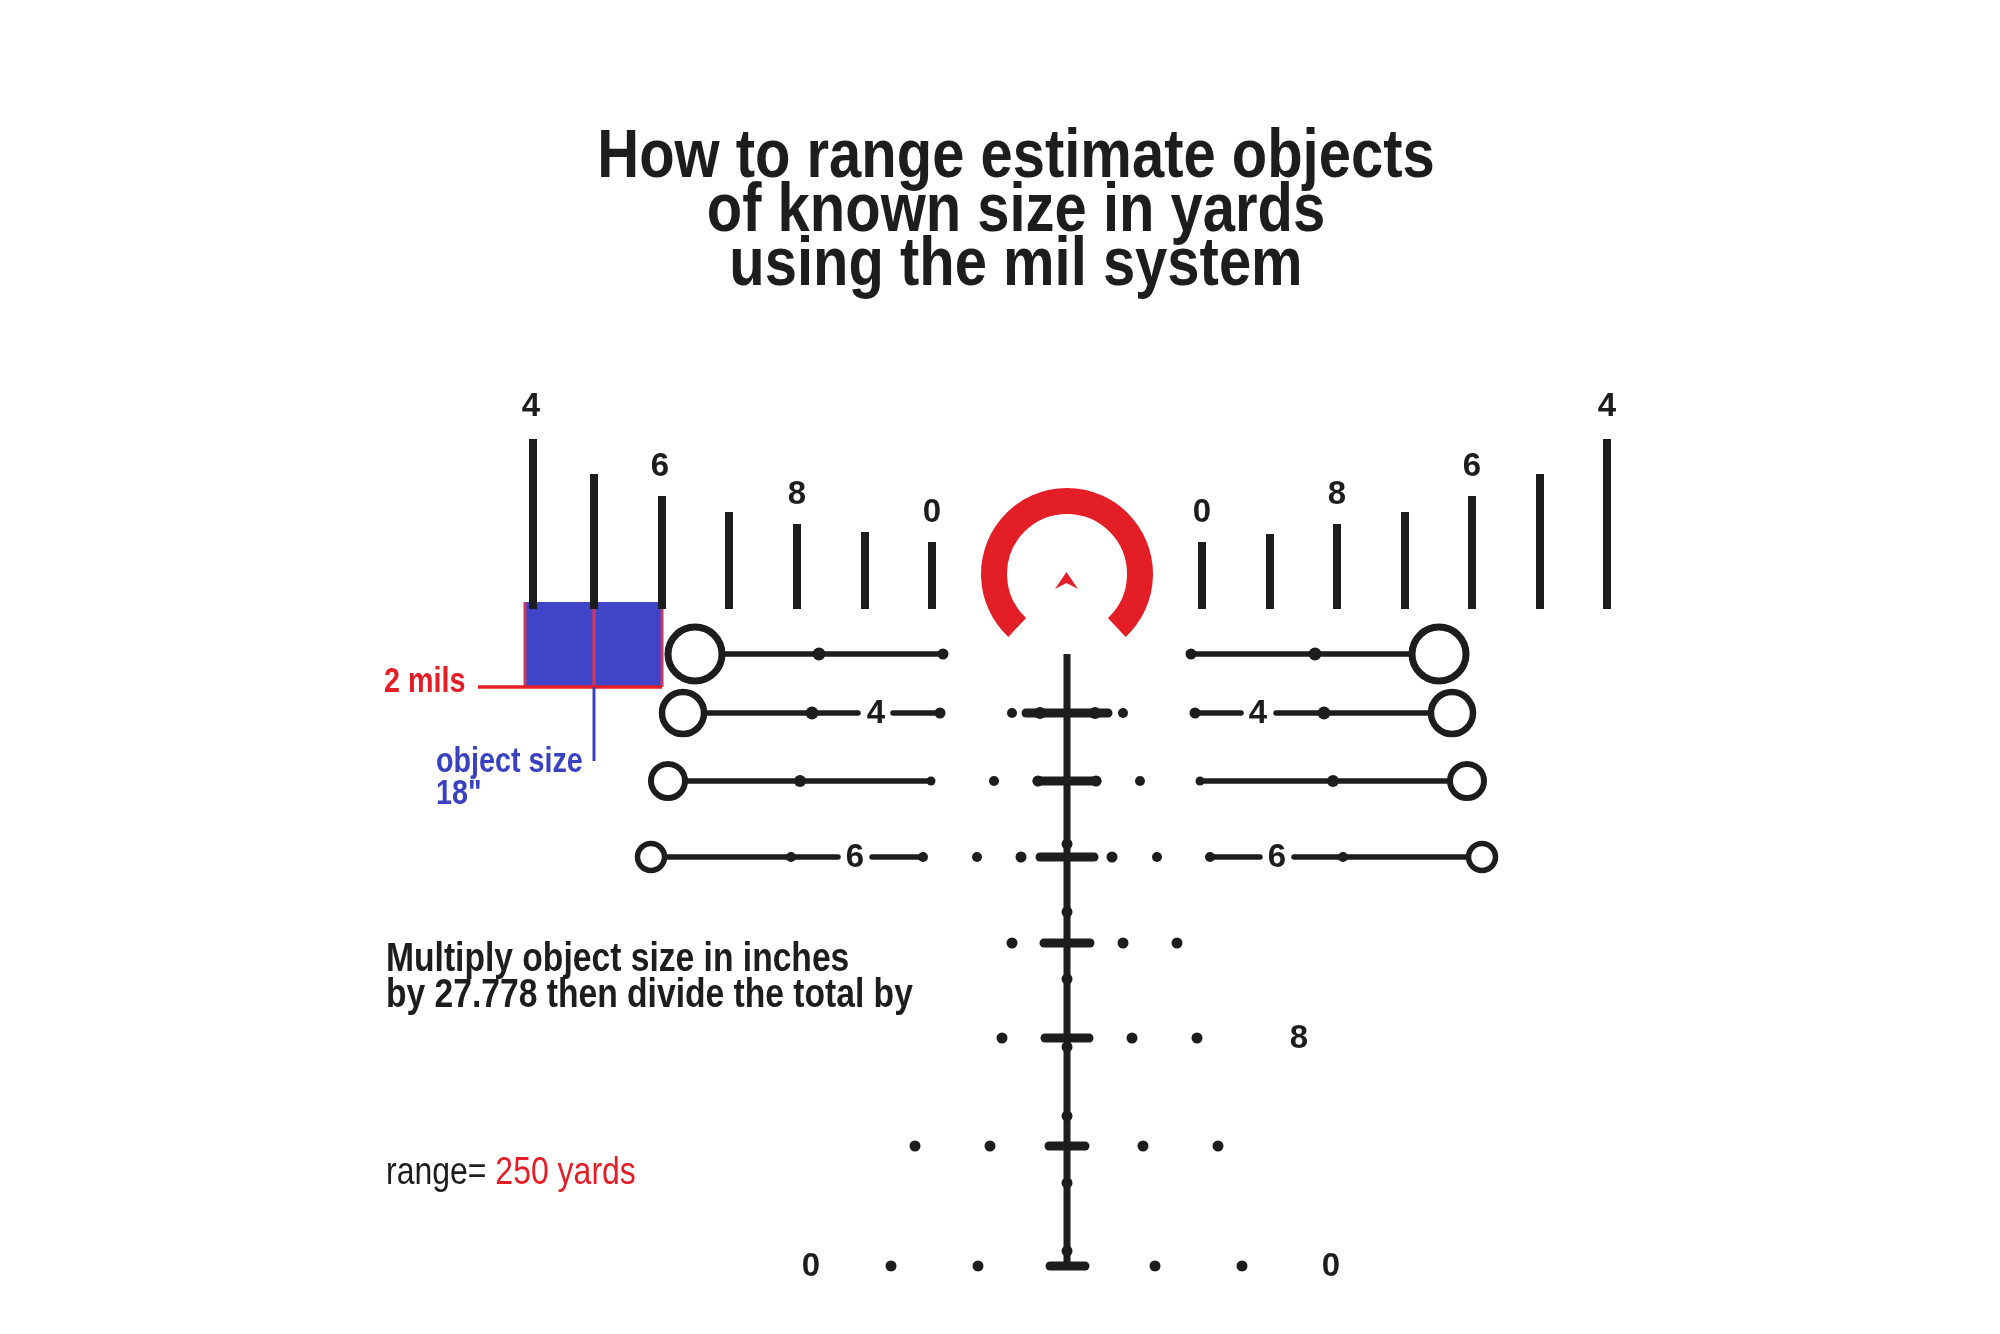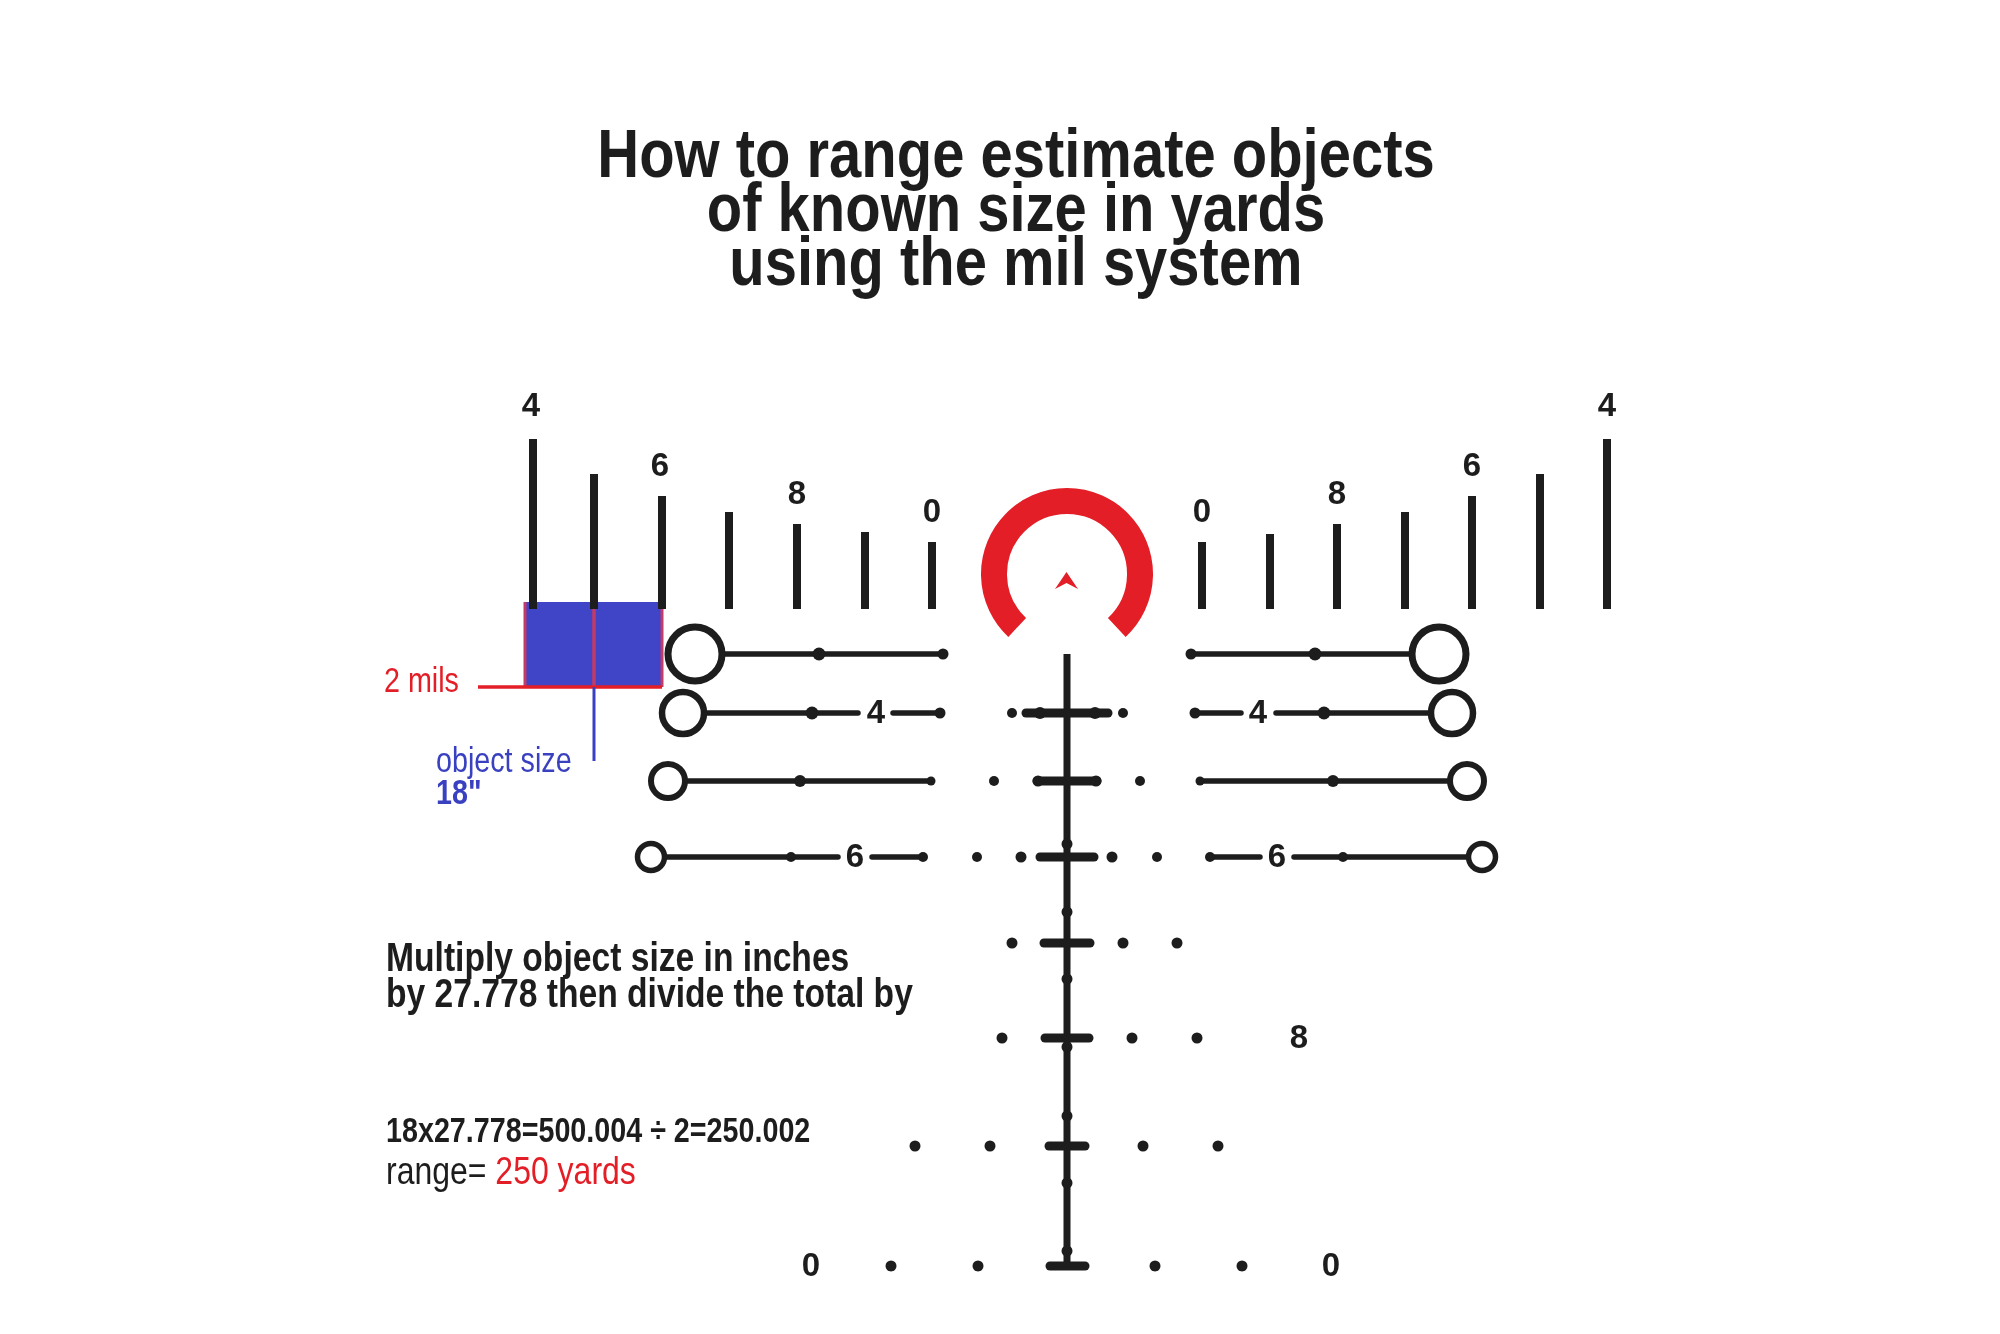--- a/index.html
+++ b/index.html
@@ -27,7 +27,7 @@
     font-size:33px;font-weight:bold;color:var(--ink);white-space:nowrap;
   }
   .cond{display:inline-block;transform:scaleX(0.82);transform-origin:0 50%;white-space:nowrap;}
-  .mils-label{left:384px;top:638px;font-size:35px;font-weight:normal;color:var(--red);line-height:35px;}
+  .mils-label{left:384px;top:638px;font-size:35px;font-weight:bold;color:var(--red);line-height:35px;}
   .objsize-label{left:436px;top:718px;font-size:35px;font-weight:normal;color:var(--blue-text);line-height:35px;}
   .objsize-value{left:436px;top:750px;font-size:35px;font-weight:bold;color:var(--blue-text);line-height:35px;}
   .explanation{left:386px;top:916px;font-size:41px;font-weight:bold;color:var(--ink);line-height:35.5px;}

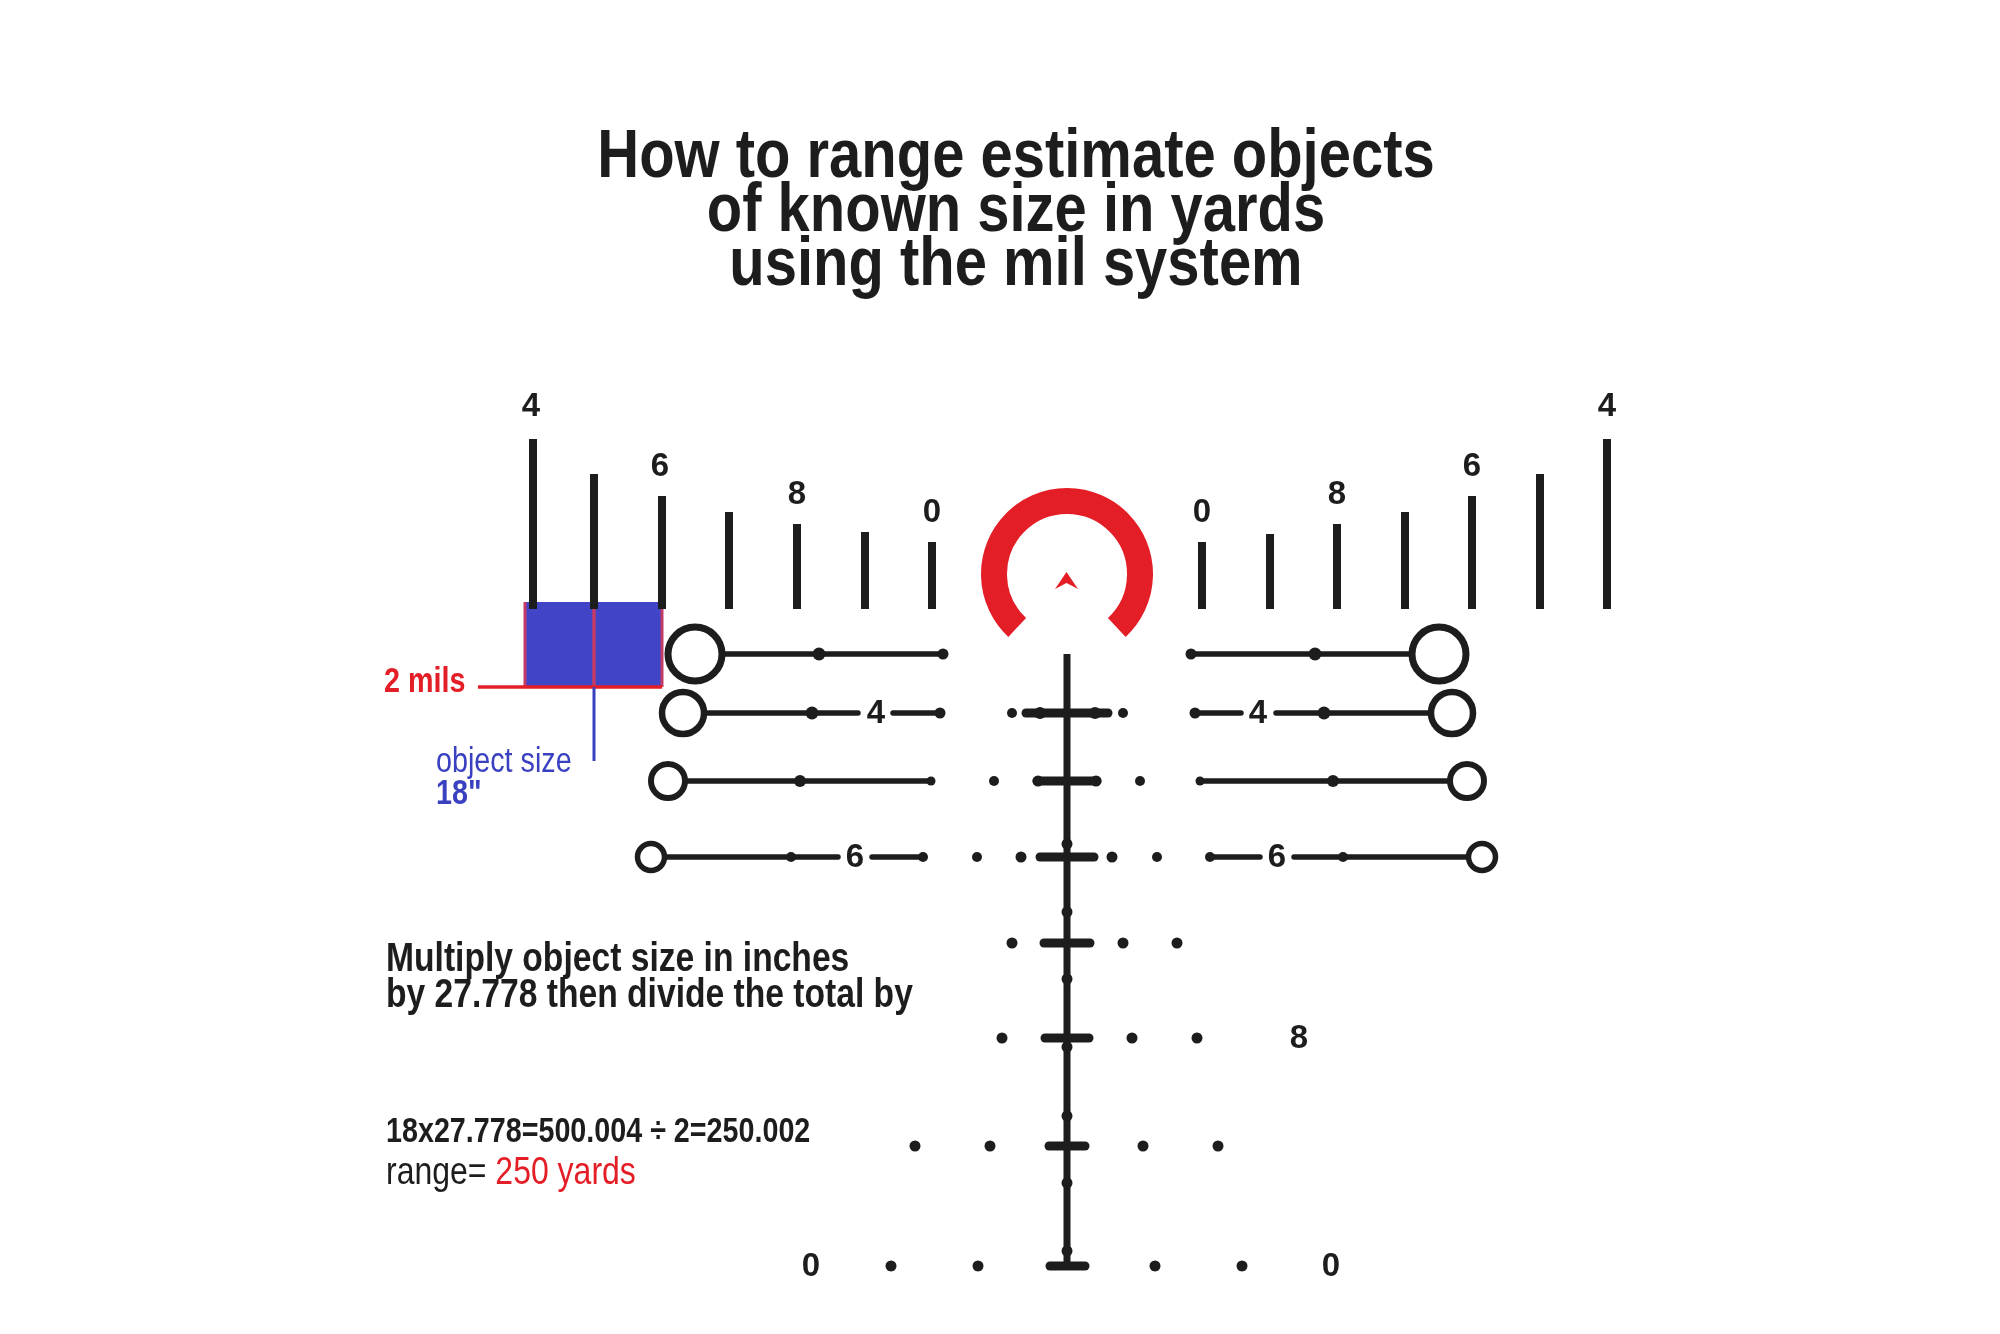--- a/index.html
+++ b/index.html
@@ -28,7 +28,7 @@
   }
   .cond{display:inline-block;transform:scaleX(0.82);transform-origin:0 50%;white-space:nowrap;}
   .mils-label{left:384px;top:638px;font-size:35px;font-weight:bold;color:var(--red);line-height:35px;}
-  .objsize-label{left:436px;top:718px;font-size:35px;font-weight:normal;color:var(--blue-text);line-height:35px;}
+  .objsize-label{left:436px;top:718px;font-size:35px;font-weight:bold;color:var(--blue-text);line-height:35px;}
   .objsize-value{left:436px;top:750px;font-size:35px;font-weight:bold;color:var(--blue-text);line-height:35px;}
   .explanation{left:386px;top:916px;font-size:41px;font-weight:bold;color:var(--ink);line-height:35.5px;}
   .formula{left:386px;top:1088px;font-size:35px;font-weight:bold;color:var(--ink);line-height:35px;}

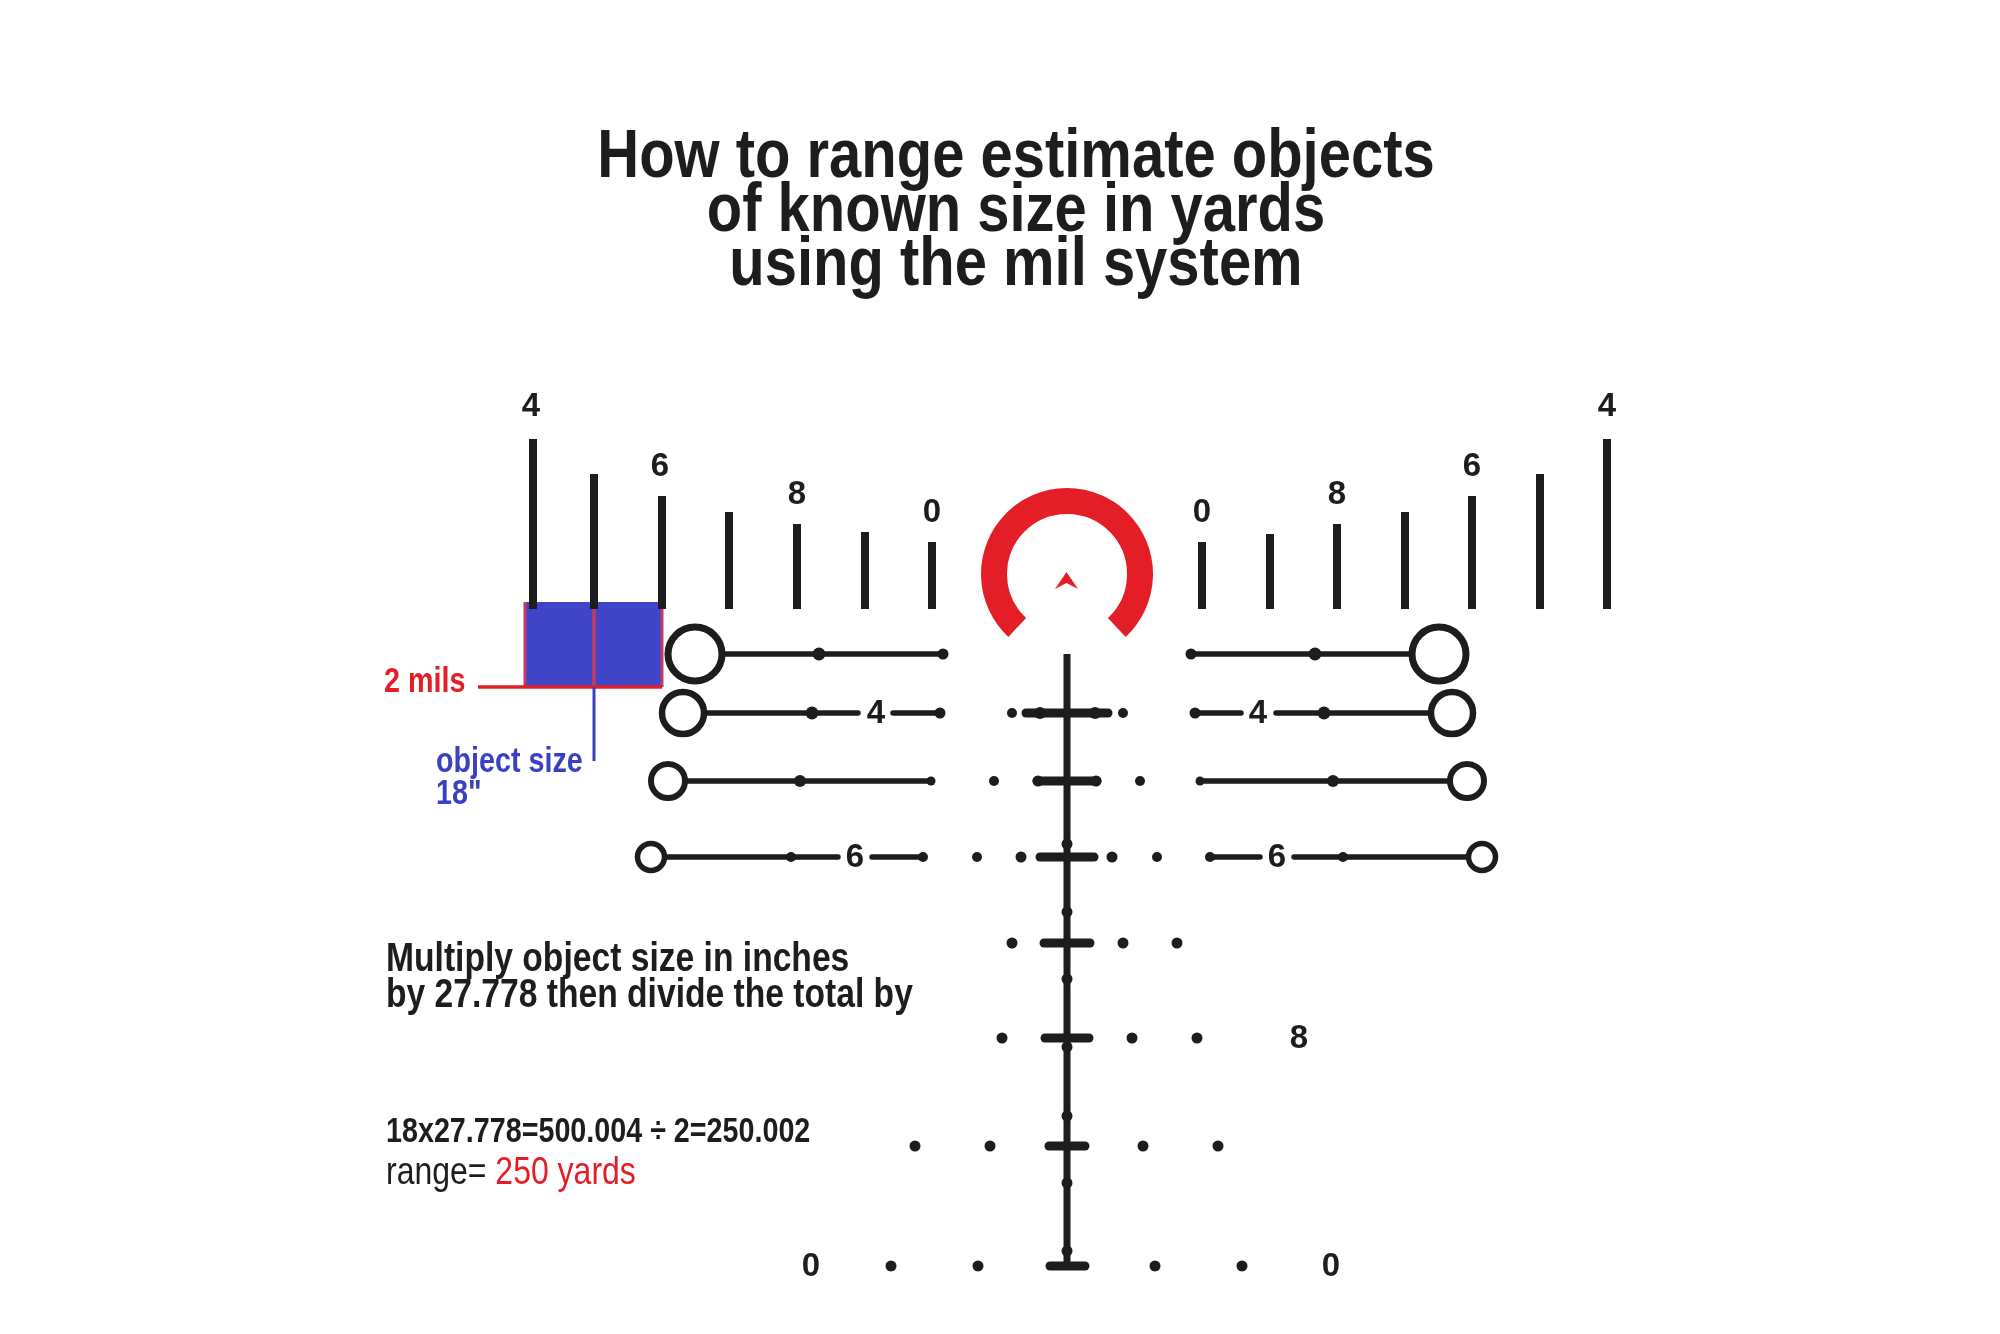--- a/index.html
+++ b/index.html
@@ -218,9 +218,6 @@
     <div><span class="cond">by 27.778 then divide the total by</span></div>
   </div>
 
-  <div class="abs formula">
-    <span class="cond">18x27.778=500.004 ÷ 2=250.002</span>
-  </div>
   <div class="abs range-line">
     <span class="cond">
       <span>range=</span>

